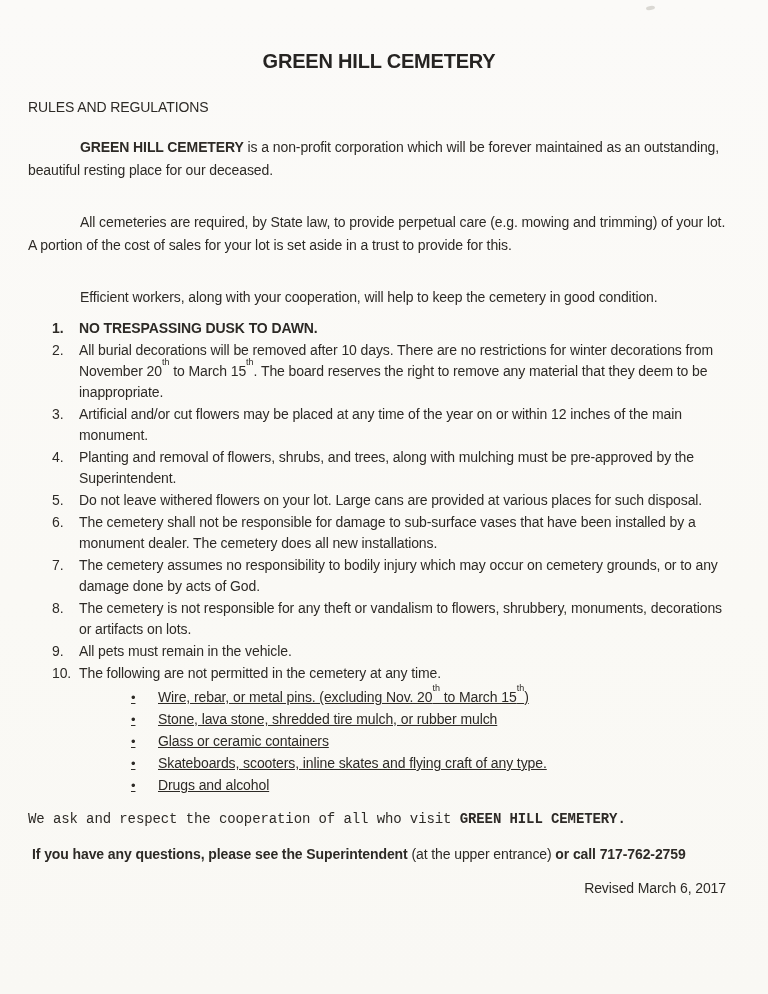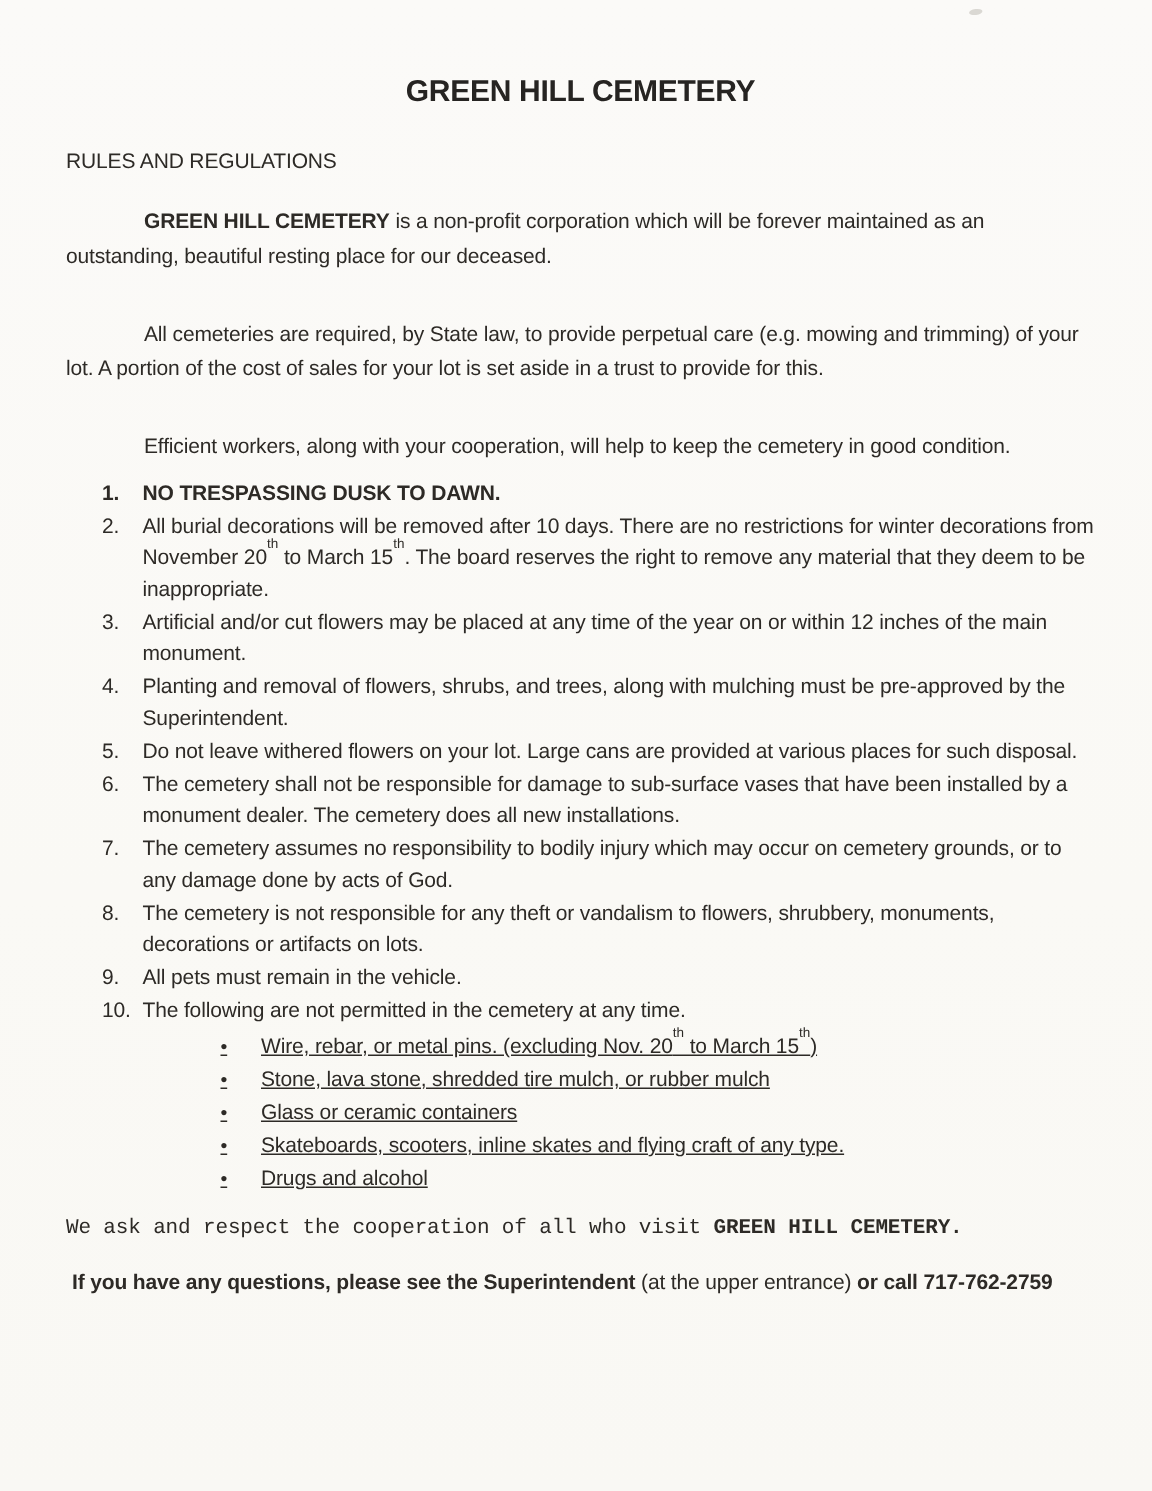--- a/index.html
+++ b/index.html
@@ -10,7 +10,7 @@
   .page {
     box-sizing: border-box;
     width: 768px; height: 994px;
-    padding: 50px 38px 0 44px;
+    padding: 50px 38px 0 28px;
     background: linear-gradient(180deg, #fbfaf8 0%, #faf9f5 60%, #f9f8f4 100%);
     font-family: "Liberation Sans", sans-serif;
     font-size: 14px; line-height: 23px;

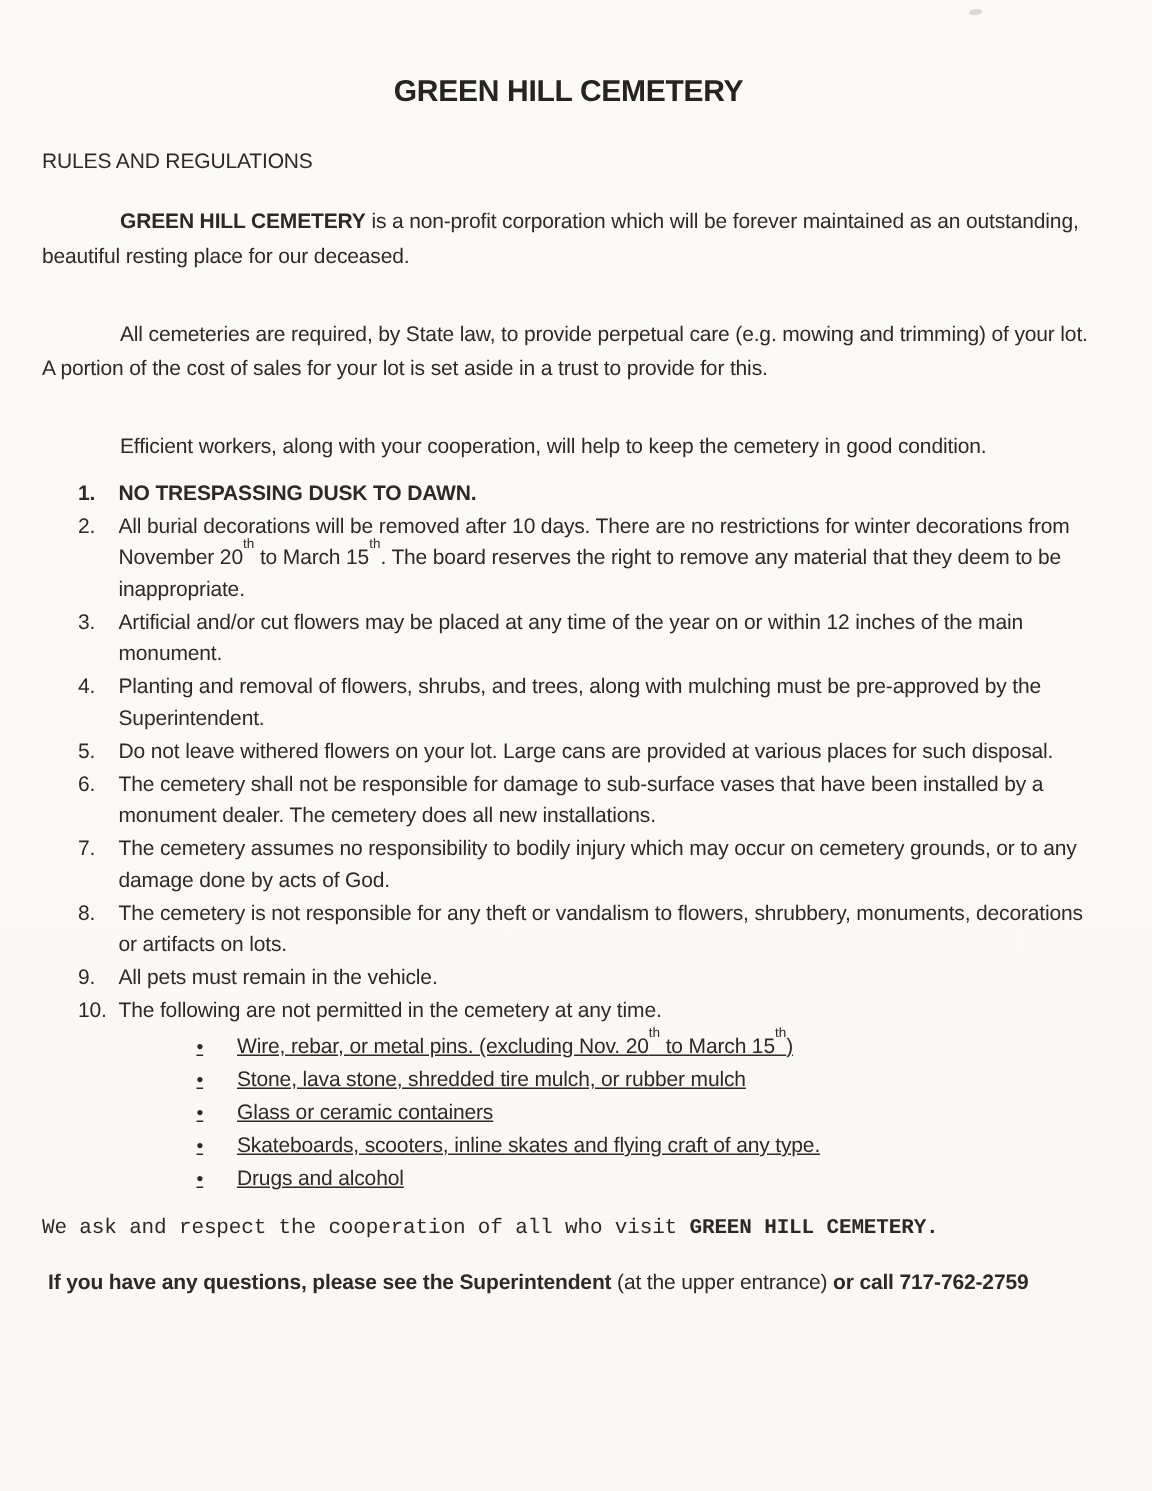--- a/index.html
+++ b/index.html
@@ -135,6 +135,7 @@
 
   <p class="closing"><span>We ask and respect the cooperation of all who visit </span><span class="b">GREEN HILL CEMETERY.</span></p>
   <p class="contact"><span class="b">If you have any questions, please see the Superintendent</span><span> (at the upper entrance) </span><span class="b">or call 717-762-2759</span></p>
+  <p class="revised">Revised March 6, 2017</p>
 </div>
 
 </body></html>

